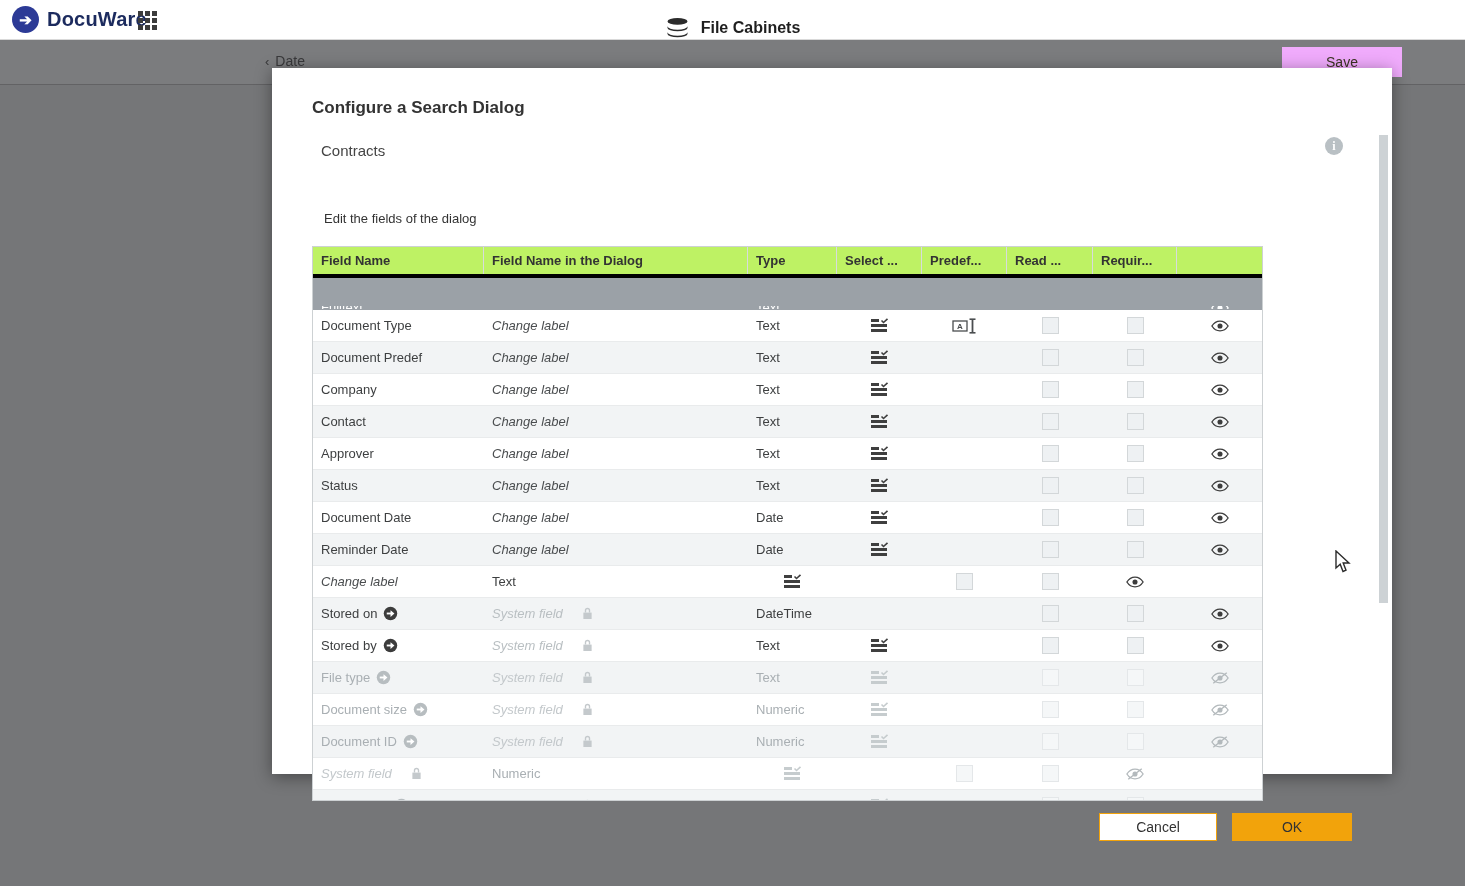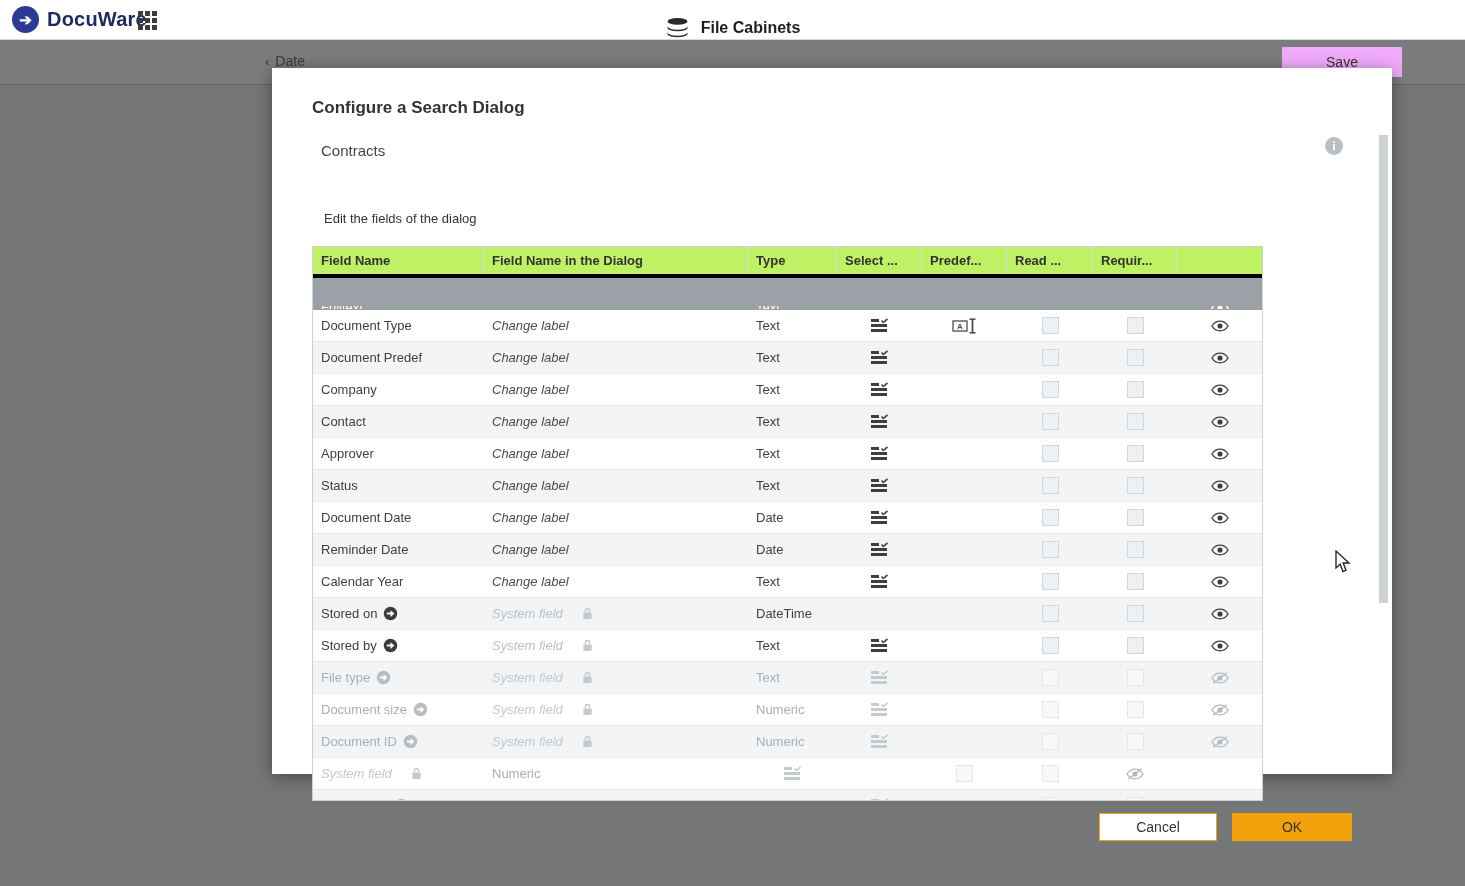--- a/index.html
+++ b/index.html
@@ -445,11 +445,6 @@
         </div>
         <div class="row normal">
           <div class="cell">
-            <span class="name-text">
-              <span>Calendar Year</span>
-            </span>
-          </div>
-          <div class="cell">
             <span class="label-change">Change label</span>
           </div>
           <div class="cell">

